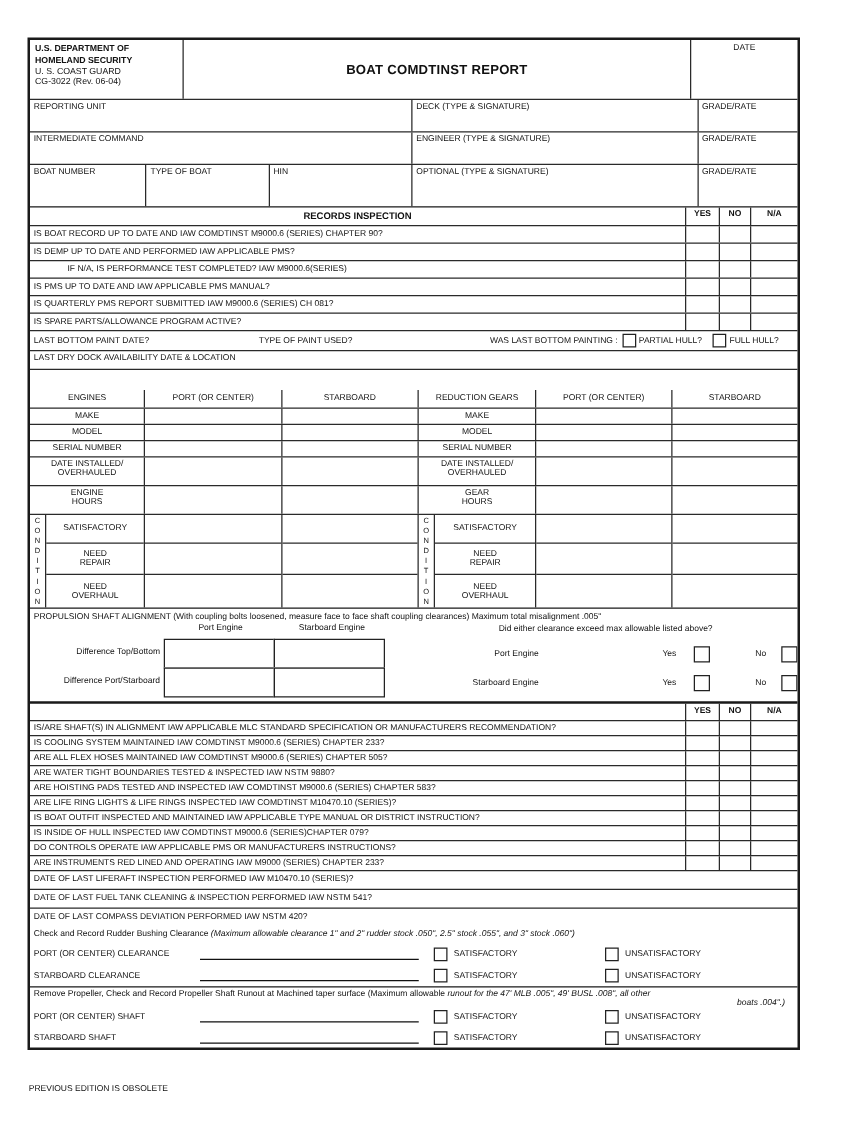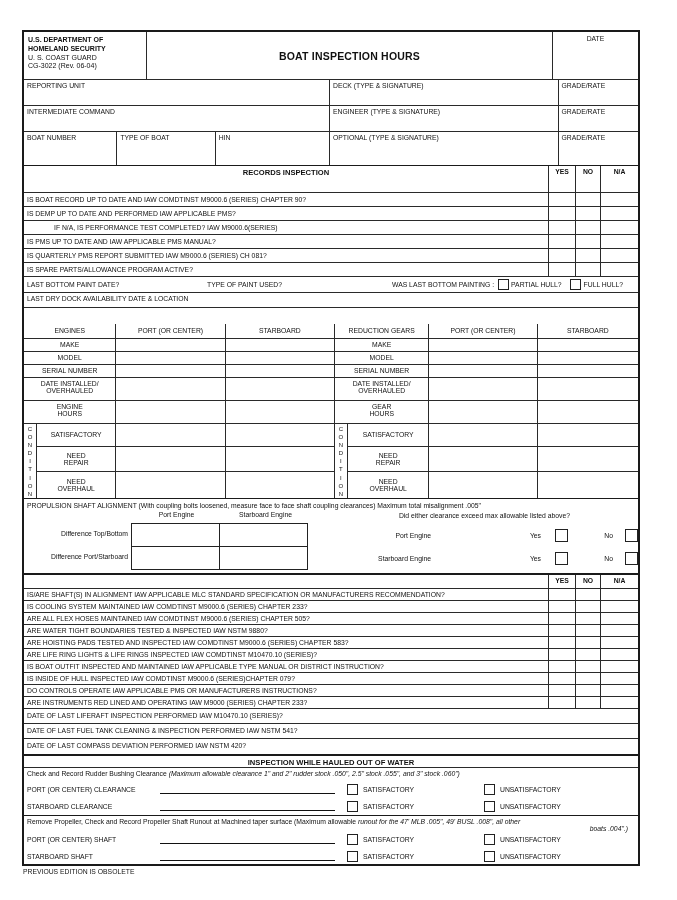--- a/index.html
+++ b/index.html
@@ -109,7 +109,7 @@
         <div>CG-3022 (Rev. 06-04)</div>
       </div>
       <div class="titlecell br">
-        <span class="ftitle">BOAT INSPECTION HOURS</span>
+        <span class="ftitle">BOAT COMDTINST REPORT</span>
       </div>
       <div class="datecell">
         <span>DATE</span>

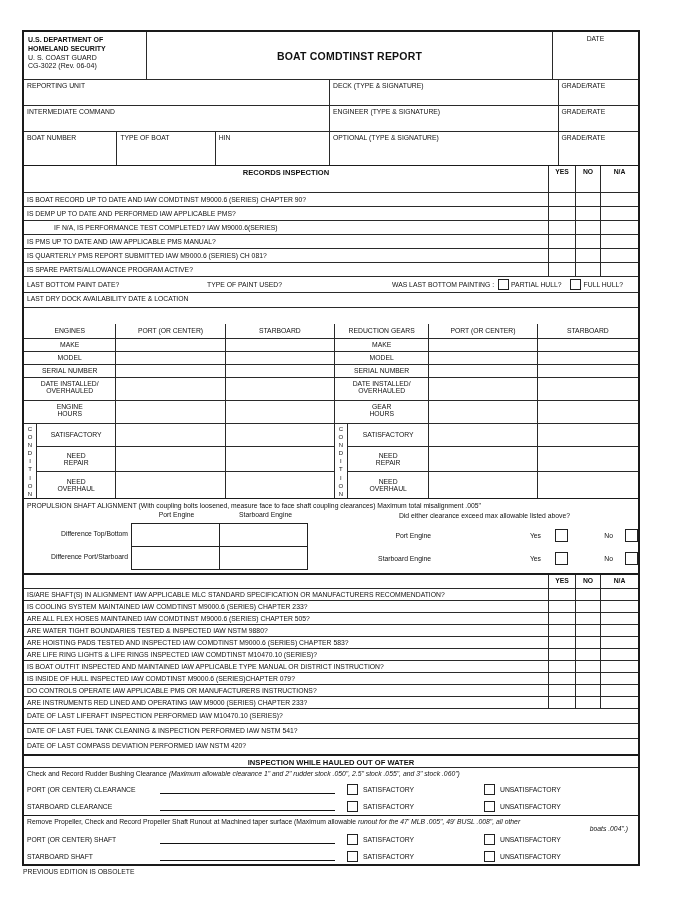--- a/index.html
+++ b/index.html
@@ -24,7 +24,7 @@
   .hrow4 { height:33px; }
 
   
-  .sectitle { height:28px; display:flex; }
+  .sectitle { height:16px; display:flex; }
   .sectitle .t { flex:1; text-align:center; font-weight:bold; font-size:7.6px; padding-top:2px; }
   .thick { border-top:2px solid #1a1a1a; }
   .mthick { border-top:1.5px solid #1a1a1a; }

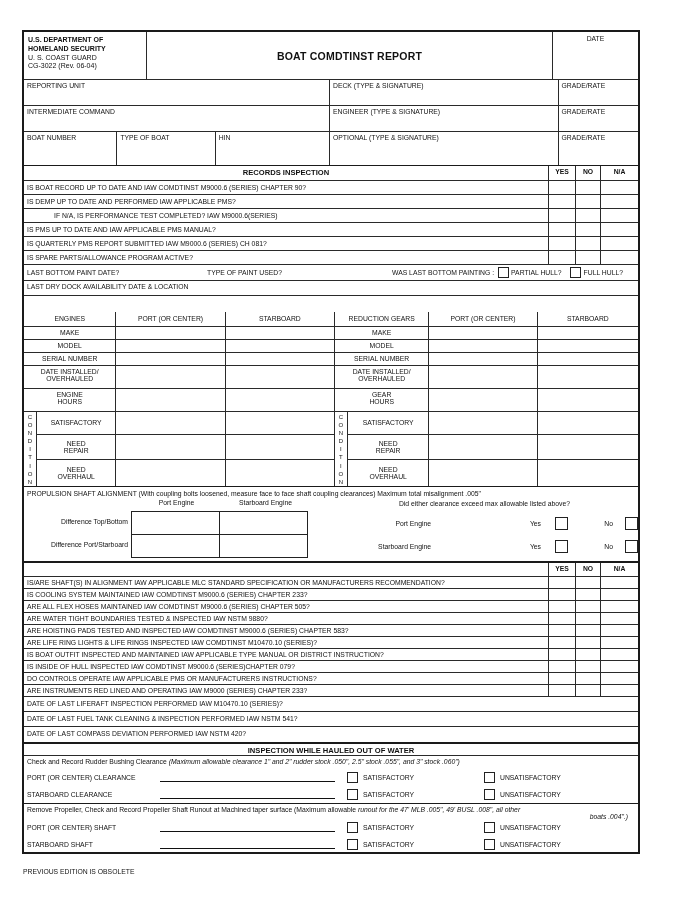--- a/index.html
+++ b/index.html
@@ -405,9 +405,6 @@
     <div class="bb daterow q"><span>DATE OF LAST FUEL TANK CLEANING &amp; INSPECTION PERFORMED IAW NSTM 541?</span></div>
     <div class="daterow q"><span>DATE OF LAST COMPASS DEVIATION PERFORMED IAW NSTM 420?</span></div>
 
-    <div class="sectitle bb thick" style="height:14px">
-      <div class="t">INSPECTION WHILE HAULED OUT OF WATER</div>
-    </div>
     <div class="note">
       <span>Check and Record Rudder Bushing Clearance </span><span class="it">(Maximum allowable clearance 1" and 2" rudder stock .050", 2.5" stock .055", and 3" stock .060")</span>
     </div>

